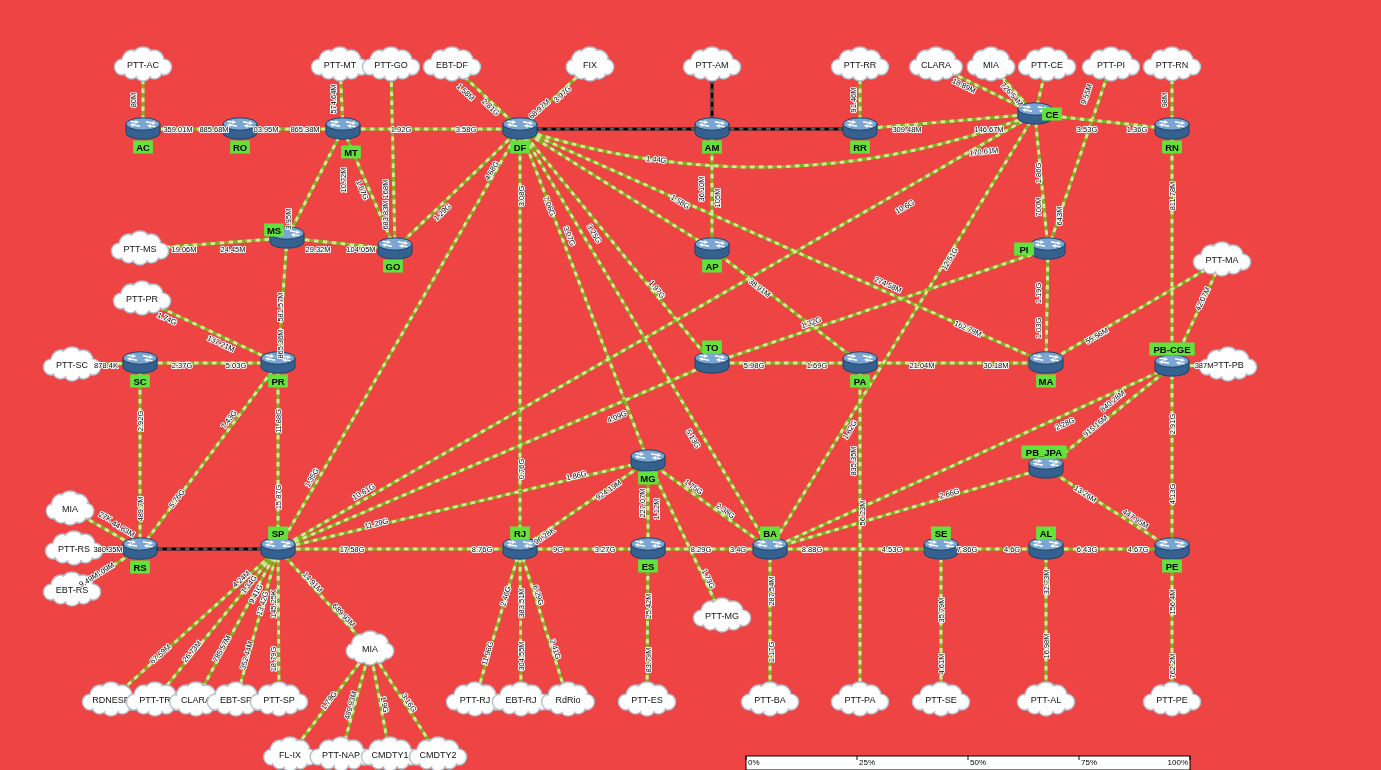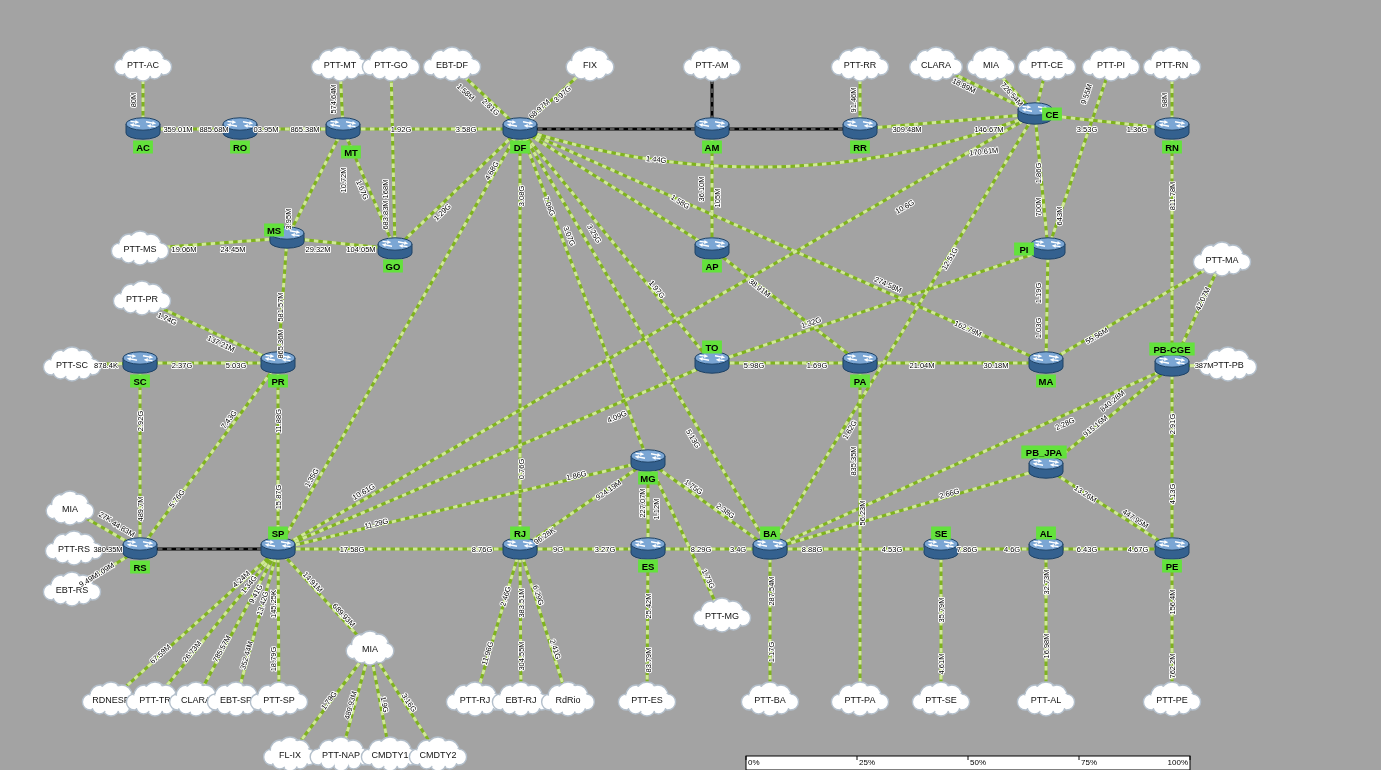--- a/index.html
+++ b/index.html
@@ -3,7 +3,7 @@
 <meta charset="utf-8">
 <style>
   html,body{margin:0;padding:0;background:#fff;}
-  .map{width:1381px;height:770px;position:relative;background:#a3a3a3;font-family:"Liberation Sans",sans-serif;overflow:hidden;}
+  .map{width:1381px;height:770px;position:relative;background:#ef4444;font-family:"Liberation Sans",sans-serif;overflow:hidden;}
   svg{display:block;}
   .lk{font:7.5px "Liberation Sans",sans-serif;text-anchor:middle;fill:#000;paint-order:stroke;stroke:#ffffff;stroke-width:2px;stroke-linejoin:round;}
   .cl{font:9px "Liberation Sans",sans-serif;text-anchor:middle;fill:#111;}

